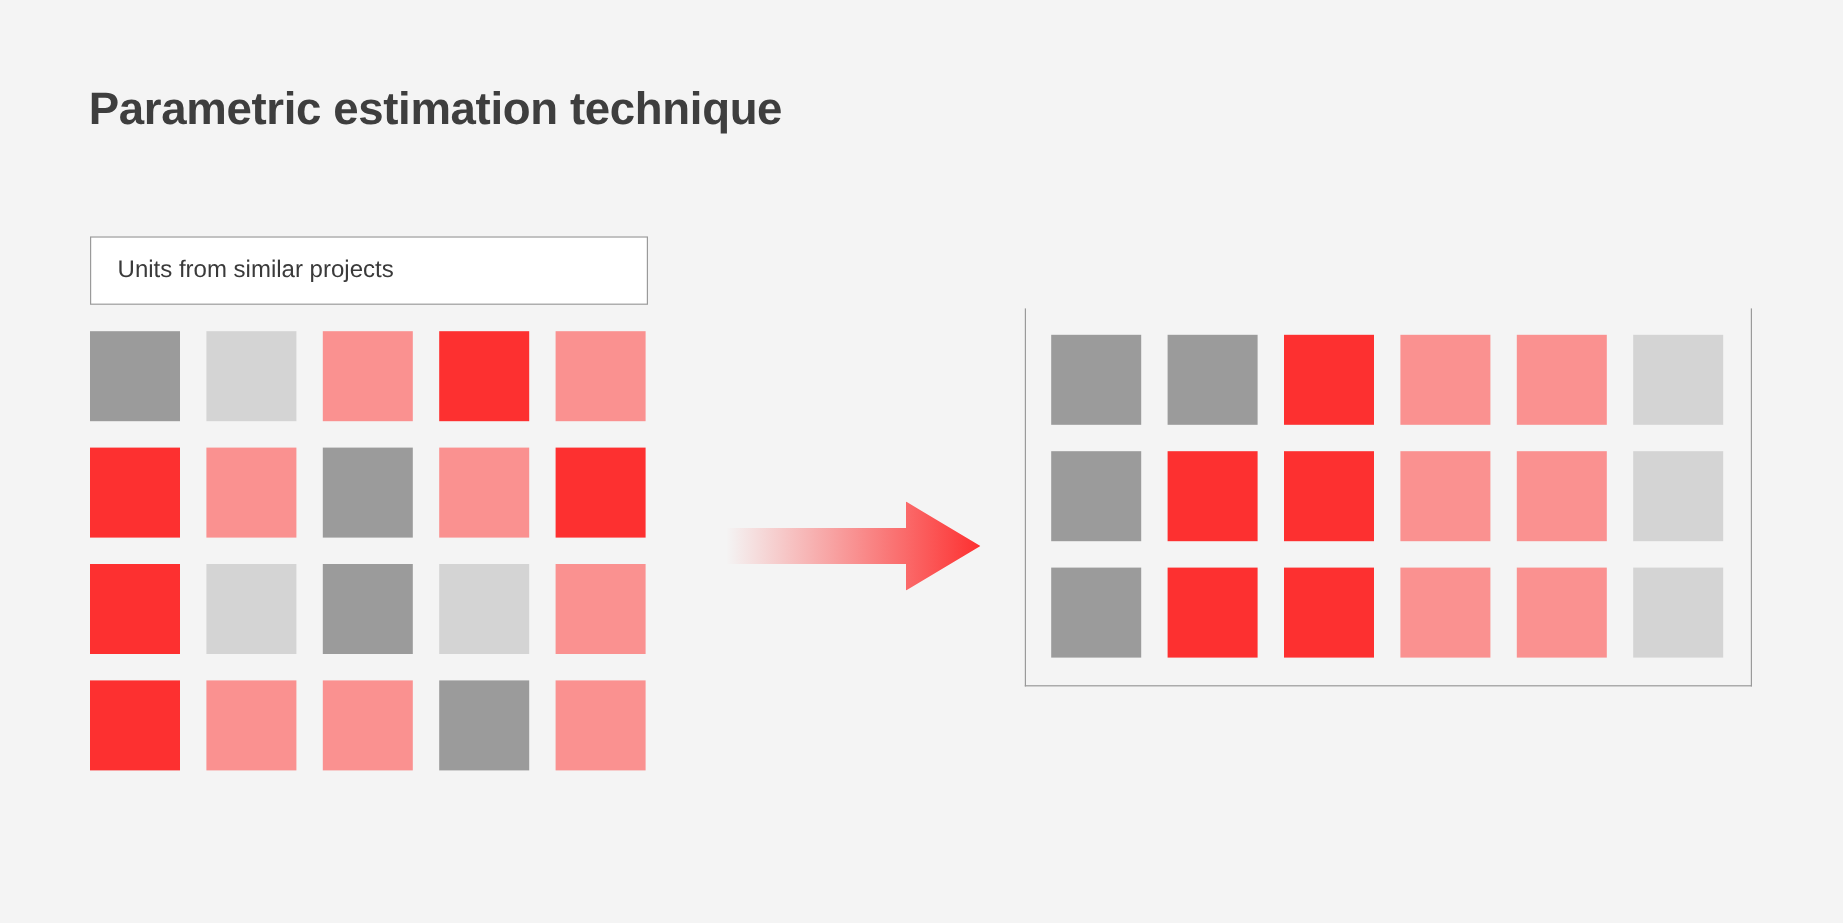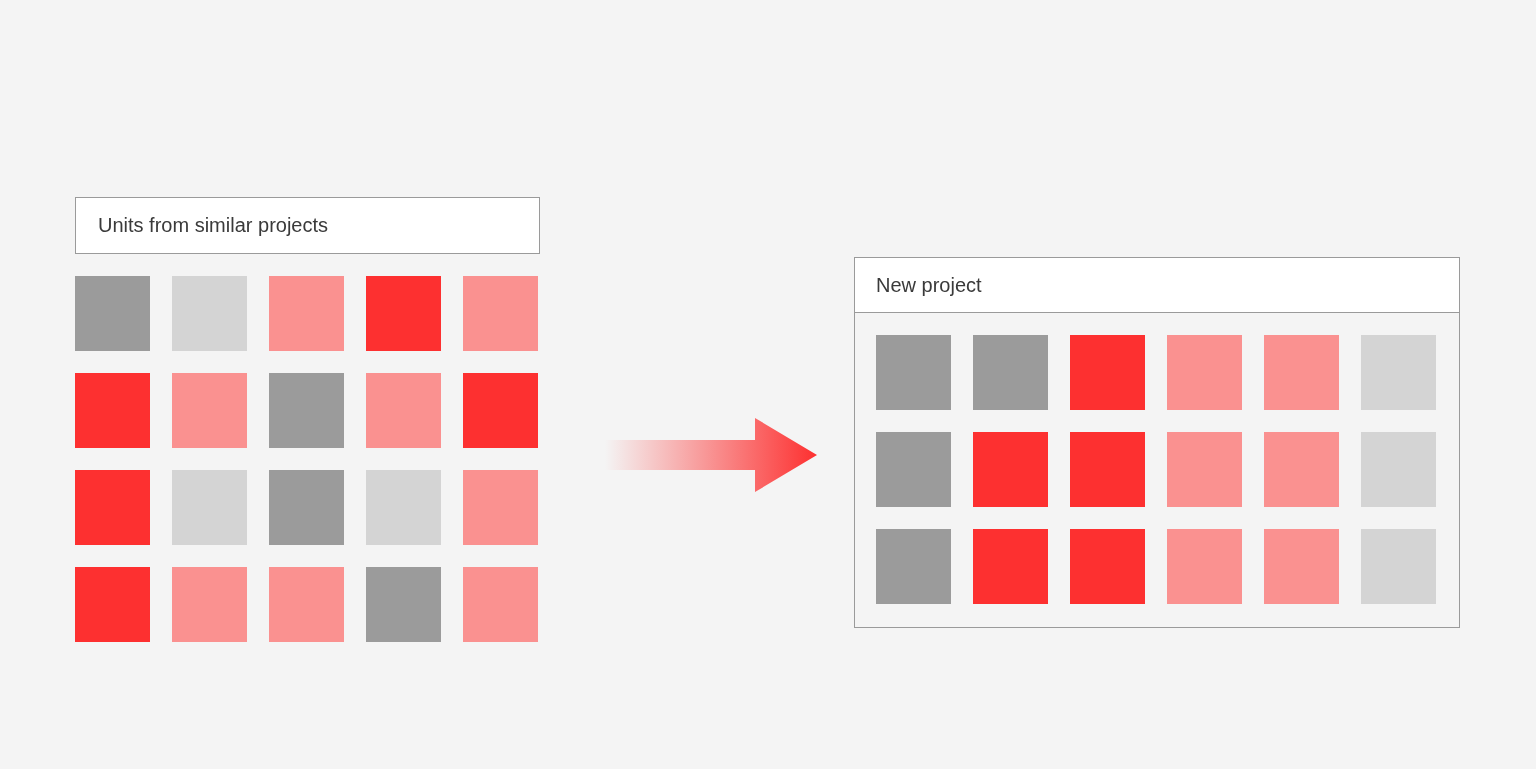--- a/index.html
+++ b/index.html
@@ -122,6 +122,7 @@
 
 <div id="stage">
 
+  <div class="page-title">Parametric estimation technique</div>
 
   <div class="left-panel">
     <div class="panel-header">

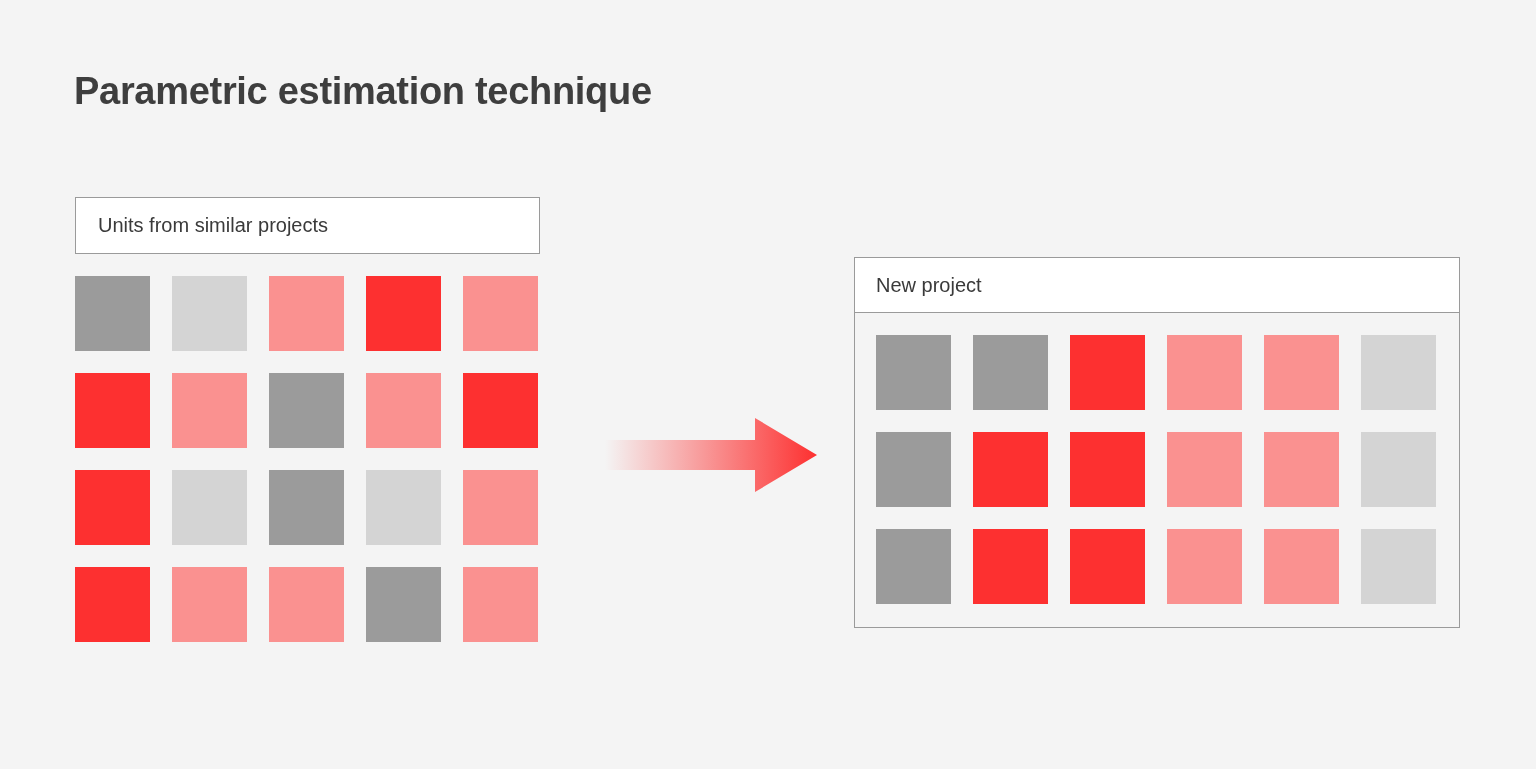--- a/index.html
+++ b/index.html
@@ -166,9 +166,6 @@
   </div>
 
   <div class="right-panel">
-    <div class="panel-header">
-      <span>New project</span>
-    </div>
     <div class="right-body">
       <div class="right-grid" id="target-grid">
           <div class="cell gray"></div>

